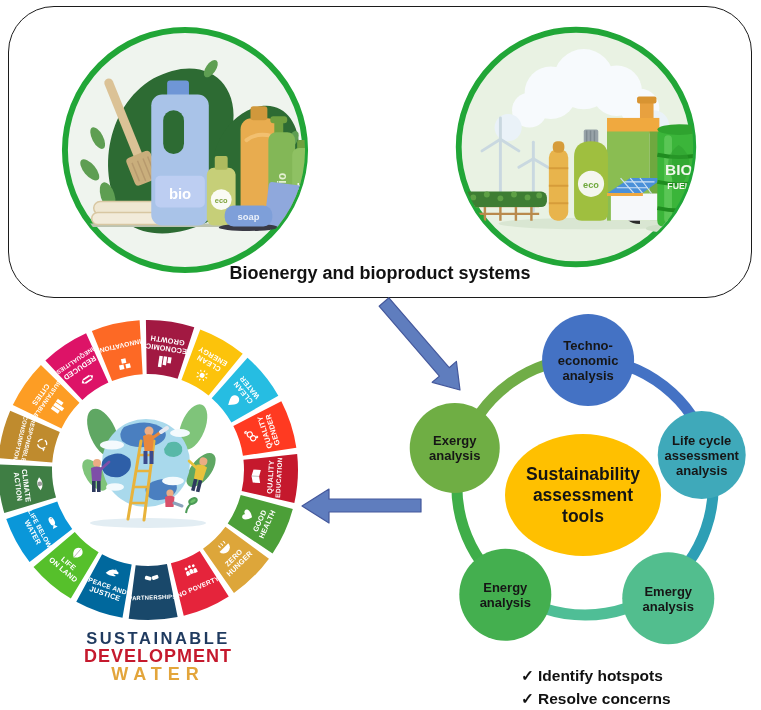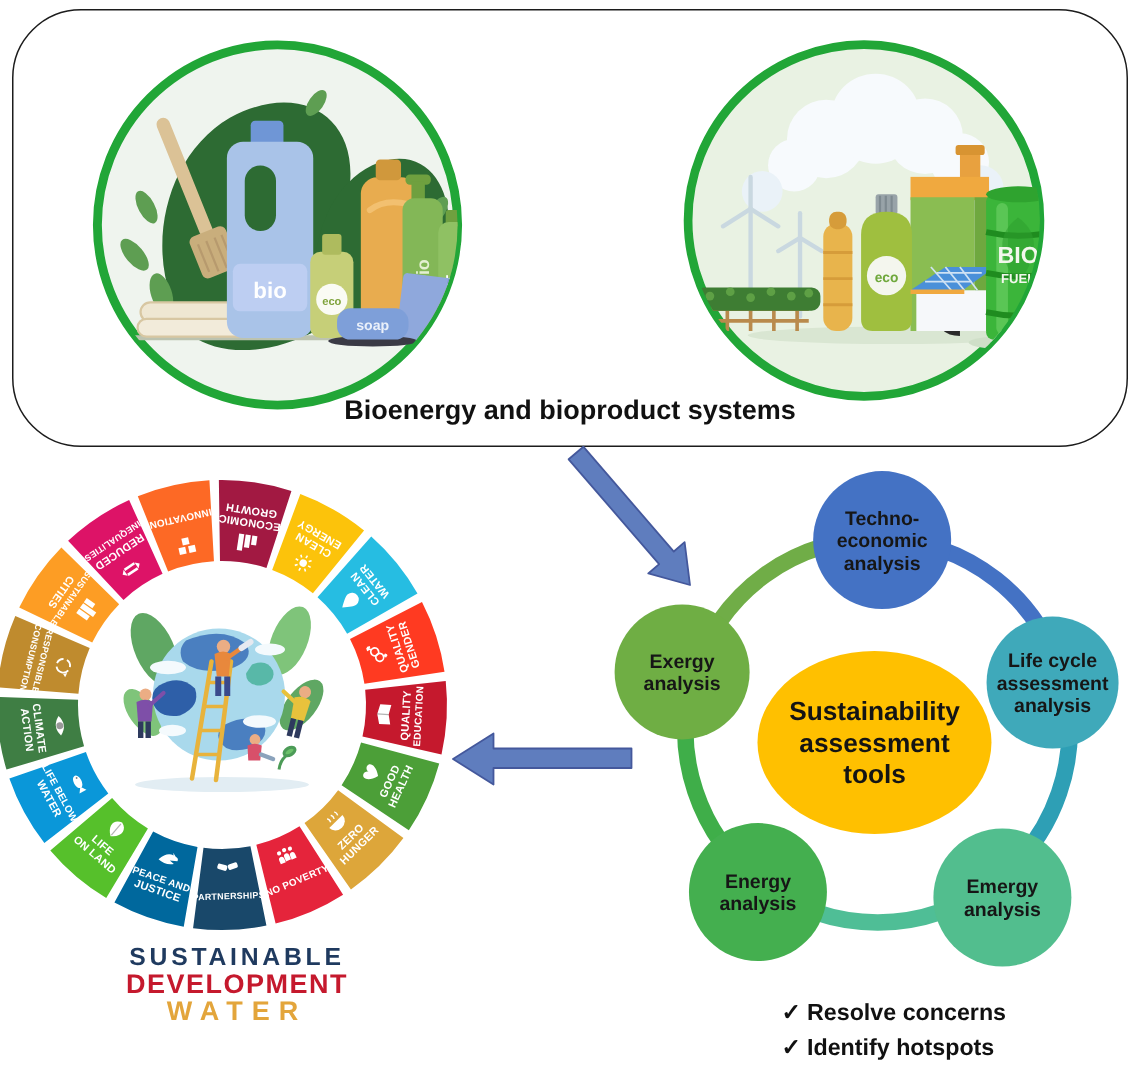--- a/index.html
+++ b/index.html
@@ -509,11 +509,11 @@
 
   <div class="abs checklist">
     <div class="row">
+      <span>✓</span><span>Identify hotspots</span>
+    </div>
+    <div class="row">
       <span>✓</span><span>Resolve concerns</span>
     </div>
-    <div class="row">
-      <span>✓</span><span>Identify hotspots</span>
-    </div>
   </div>
 
 </div>

